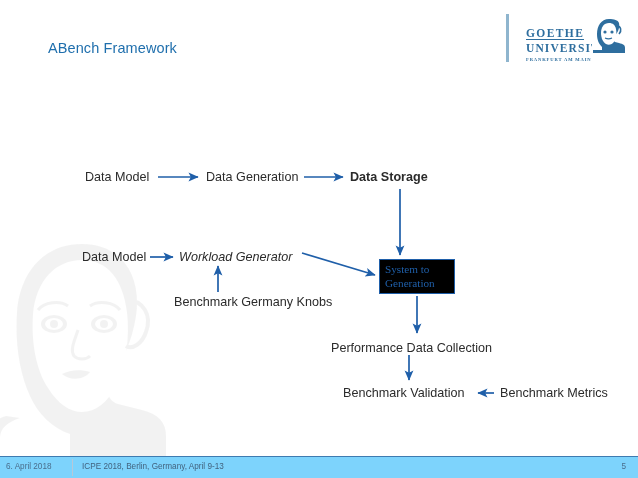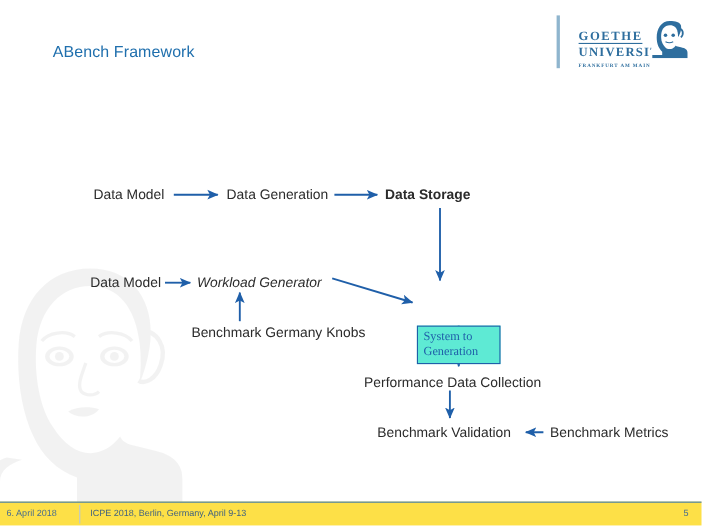--- a/index.html
+++ b/index.html
@@ -126,10 +126,9 @@
     width: 76px;
     height: 35px;
     border: 1.4px solid #1F5FA9;
-    background: #5eead4;
+    background: #000000;
     box-sizing: border-box;
     padding: 3px 0 0 5px;
-    margin-top: 37px;
   }
   .sysbox-line {
     font-family: "Liberation Serif", serif;

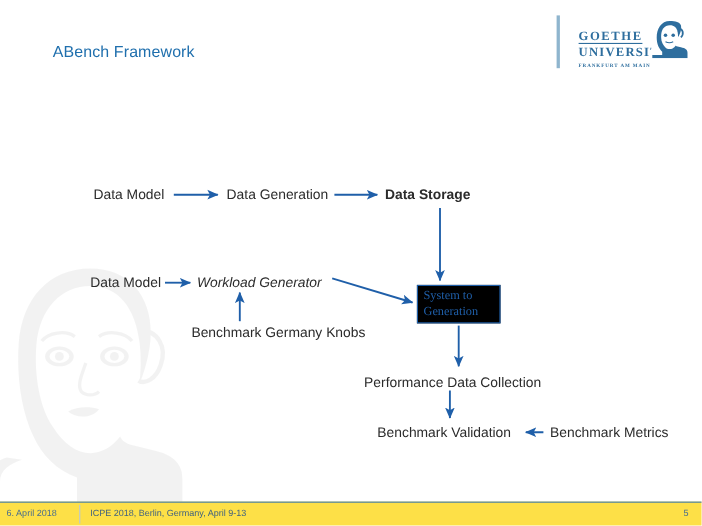--- a/index.html
+++ b/index.html
@@ -145,7 +145,7 @@
     bottom: 0;
     width: 638px;
     height: 22px;
-    background: #fde047;
+    background: #7dd3fc;
     border-top: 1.2px solid #3E7BB0;
     box-sizing: border-box;
     text-align: right;

